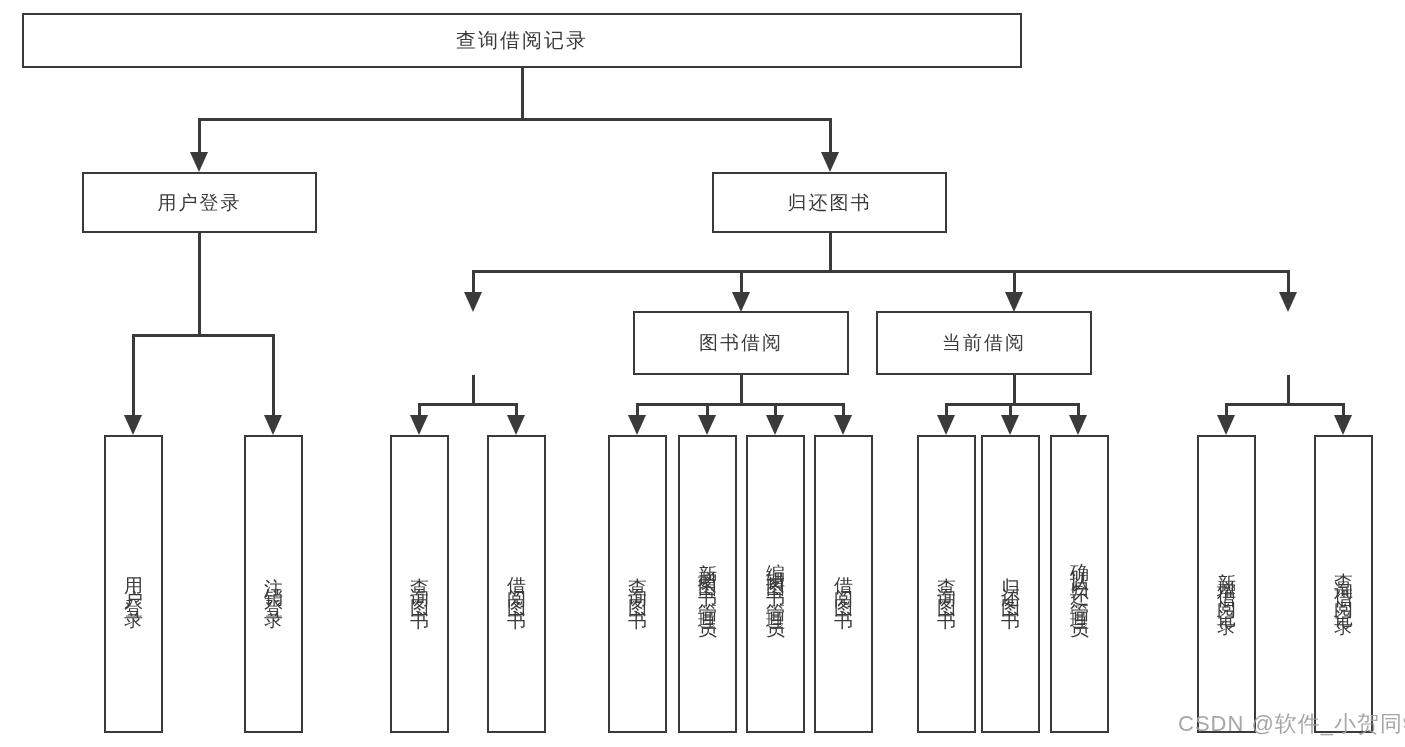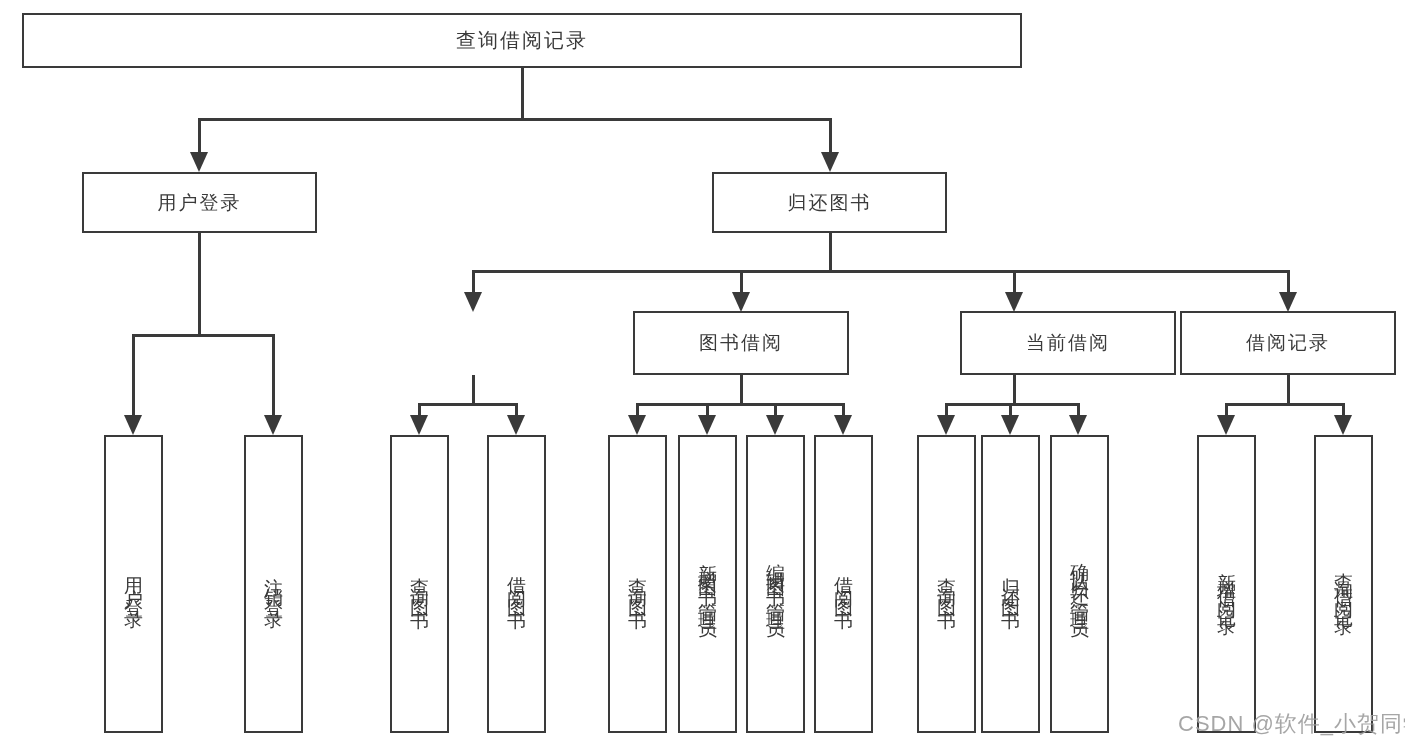--- a/index.html
+++ b/index.html
@@ -54,7 +54,7 @@
     <span>图书借阅</span>
   </div>
 
-  <div class="node" style="left:960px;top:311px;width:216px;height:64px;">
+  <div class="node" style="left:876px;top:311px;width:216px;height:64px;">
     <span>当前借阅</span>
   </div>
 

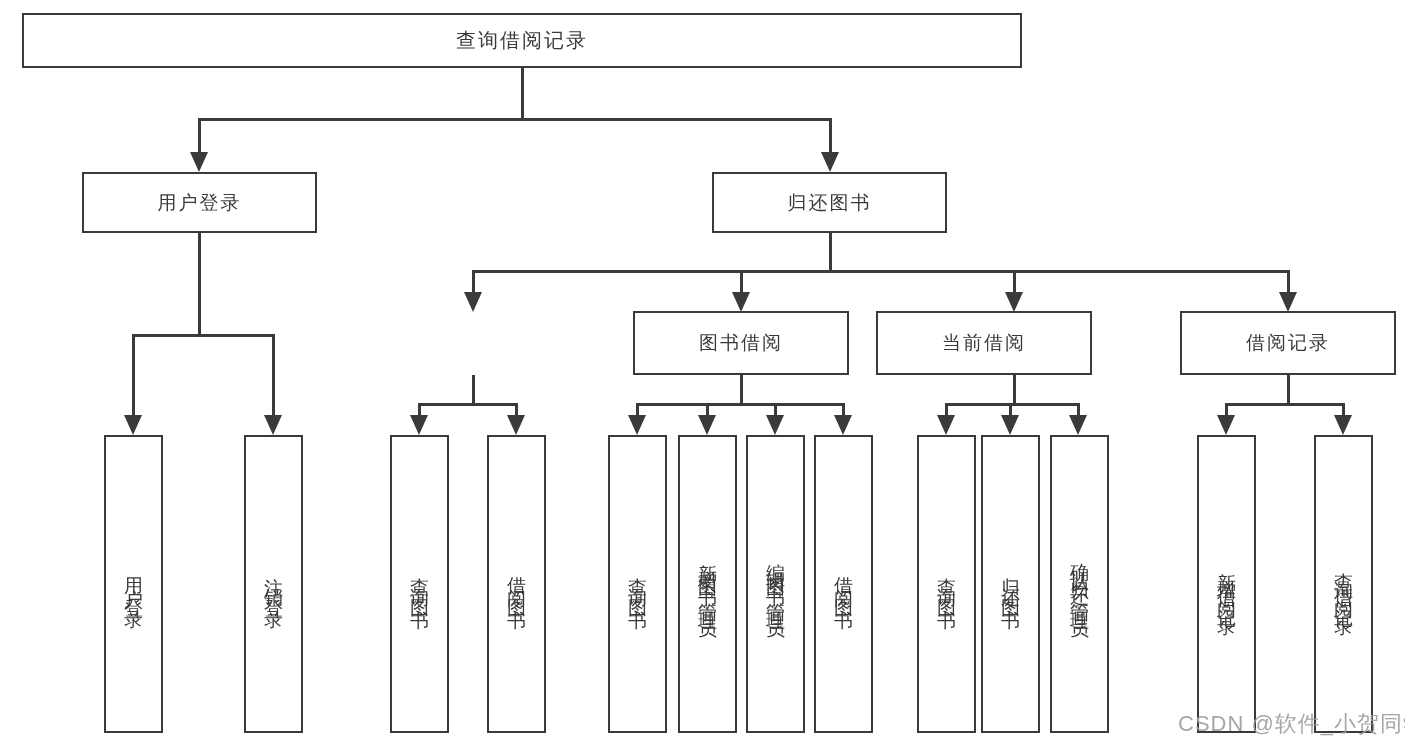--- a/index.html
+++ b/index.html
@@ -58,9 +58,6 @@
     <span>当前借阅</span>
   </div>
 
-  <div class="node" style="left:1180px;top:311px;width:216px;height:64px;">
-    <span>借阅记录</span>
-  </div>
 
   <div class="node leaf" style="left:104px;top:435px;width:59px;height:298px;">
     <span>用户登录</span>

